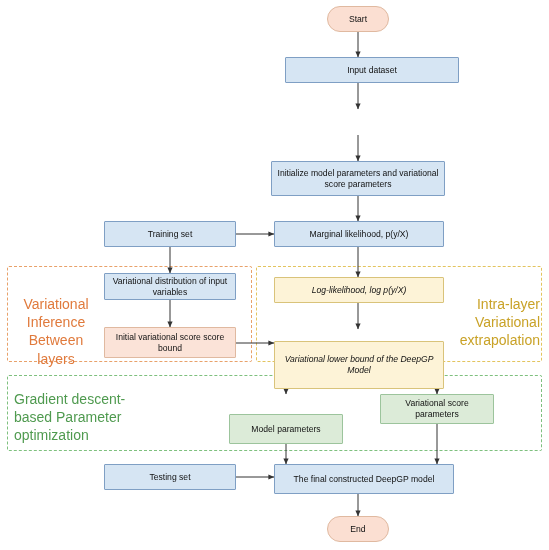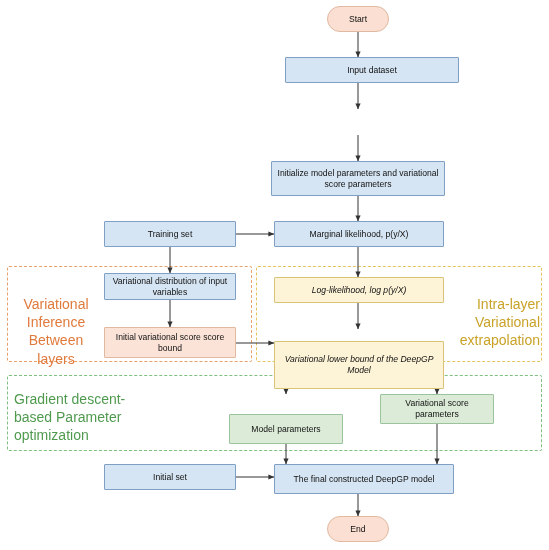--- a/index.html
+++ b/index.html
@@ -179,7 +179,7 @@
   </div>
 
   <div class="node box" style="left:104px; top:464px; width:132px; height:26px;">
-    <span>Initial set</span>
+    <span>Testing set</span>
   </div>
 
   <div class="node box" style="left:274px; top:464px; width:180px; height:30px;">

